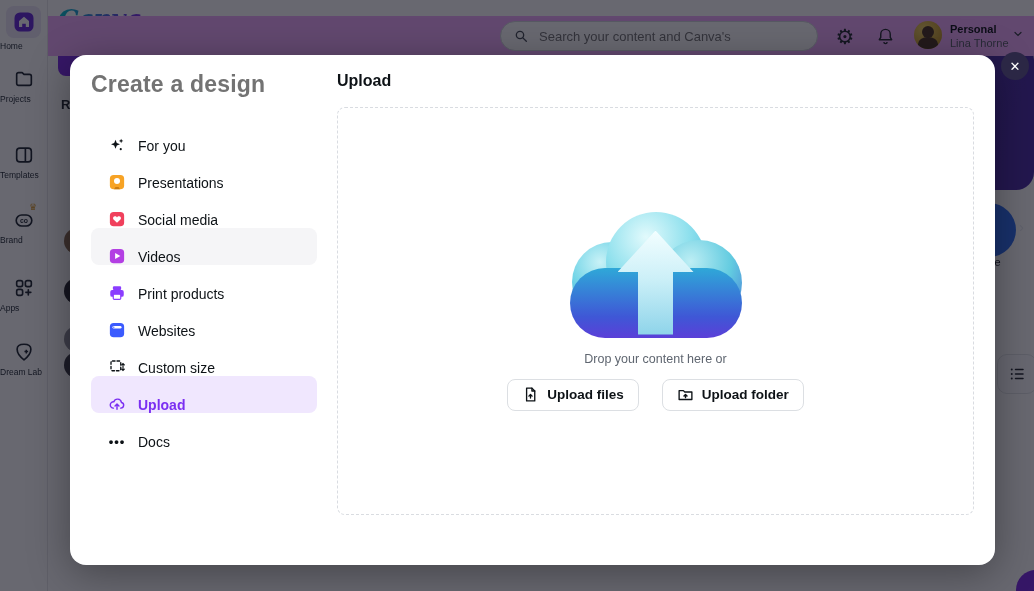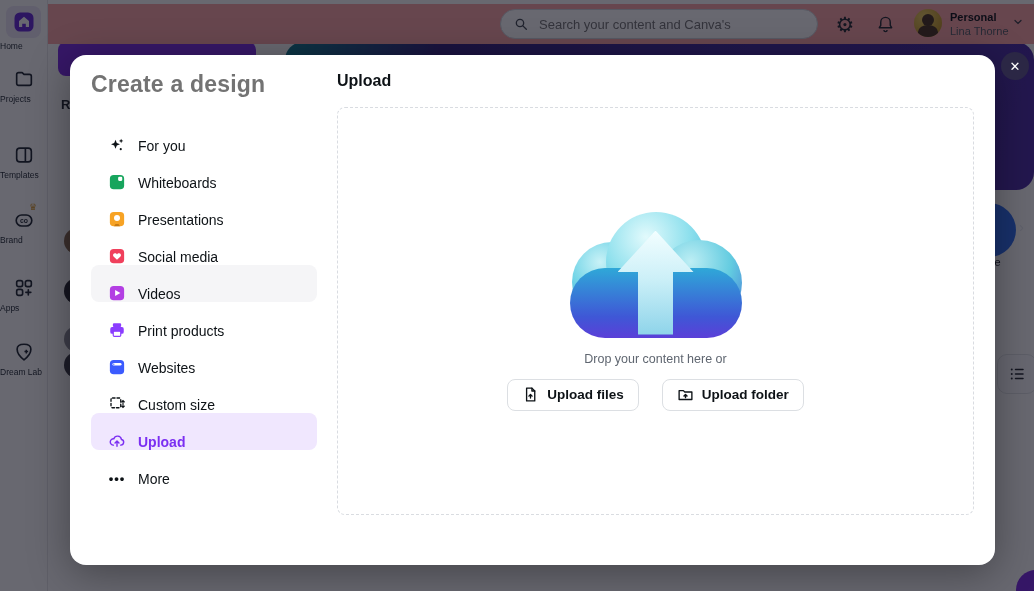--- a/index.html
+++ b/index.html
@@ -10,7 +10,7 @@
   }
   
   .bg{position:absolute;inset:0;z-index:1;}
-  .topbar{position:absolute;left:0;top:4px;right:0;height:40px;background:#fca5a5;}
+  .topbar{position:absolute;left:0;top:16px;right:0;height:40px;background:#f0abfc;}
   .searchbar{
     position:absolute;left:500px;top:5px;width:318px;height:30px;
     border:1px solid #d3d7dc;border-radius:17px;background:#fff;

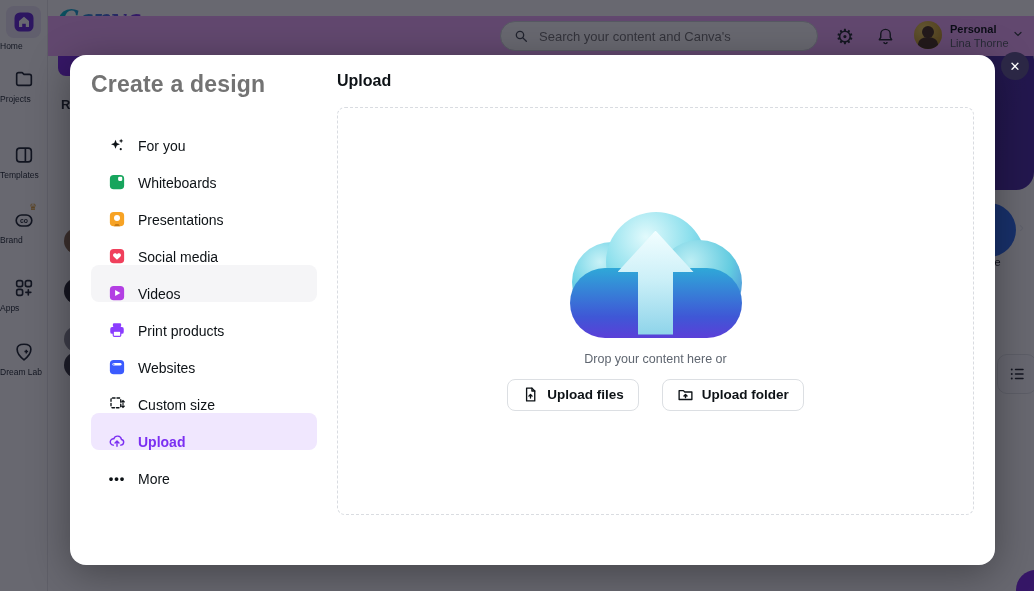--- a/index.html
+++ b/index.html
@@ -259,15 +259,6 @@
           </svg>
       </span>
       <span>For you</span>
-    </div>
-    <div class="m-row">
-      <span class="micon">
-        <svg width="18" height="18" viewBox="0 0 24 24">
-            <rect x="2.5" y="2.5" width="19" height="19" rx="5" fill="#17a55d"></rect>
-            <rect x="13.5" y="5" width="5.5" height="5.5" rx="1.5" fill="#fff"></rect>
-          </svg>
-      </span>
-      <span>Whiteboards</span>
     </div>
     <div class="m-row">
       <span class="micon">

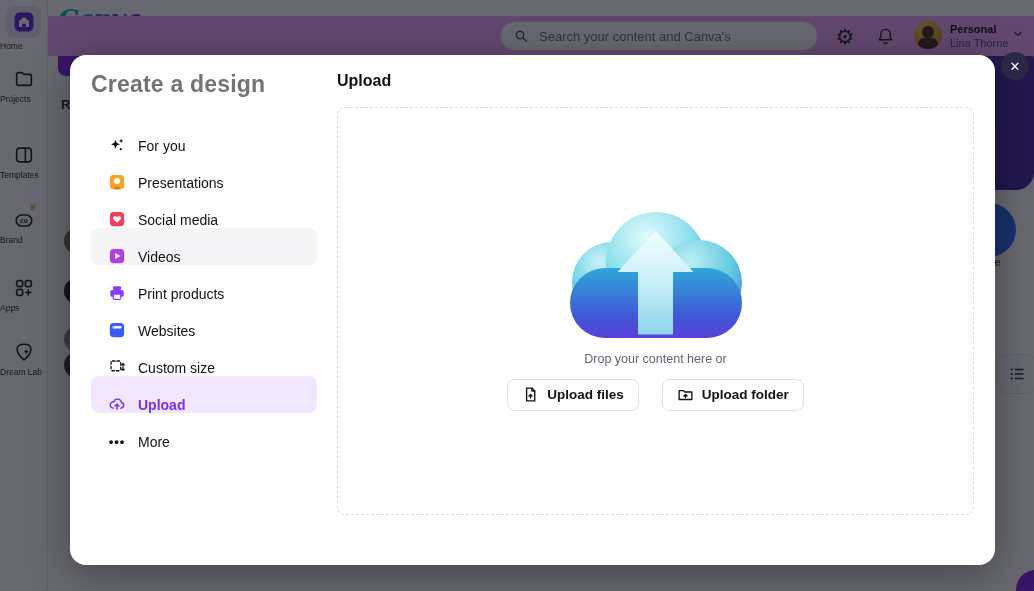--- a/index.html
+++ b/index.html
@@ -328,7 +328,7 @@
     </div>
     <div class="m-row">
       <span class="micon dots">•••</span>
-      <span>More</span>
+      <span>Docs</span>
     </div>
   </div>
 

